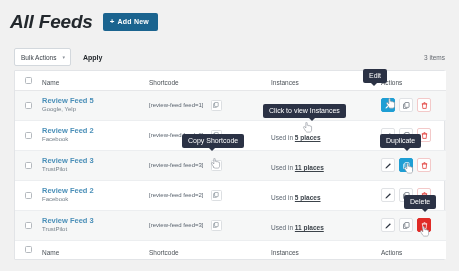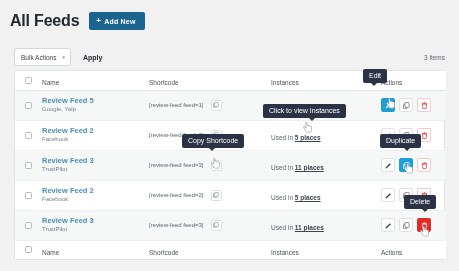--- a/index.html
+++ b/index.html
@@ -33,11 +33,12 @@
     gap: 10px;
   }
   .page-title {
-    font-size: 16px;
+    font-size: 19px;
     font-weight: bold;
     color: #23282d;
     letter-spacing: -0.2px;
     line-height: 1;
+    font-style: italic;
   }
   .add-new-btn {
     background: #1b648f;

